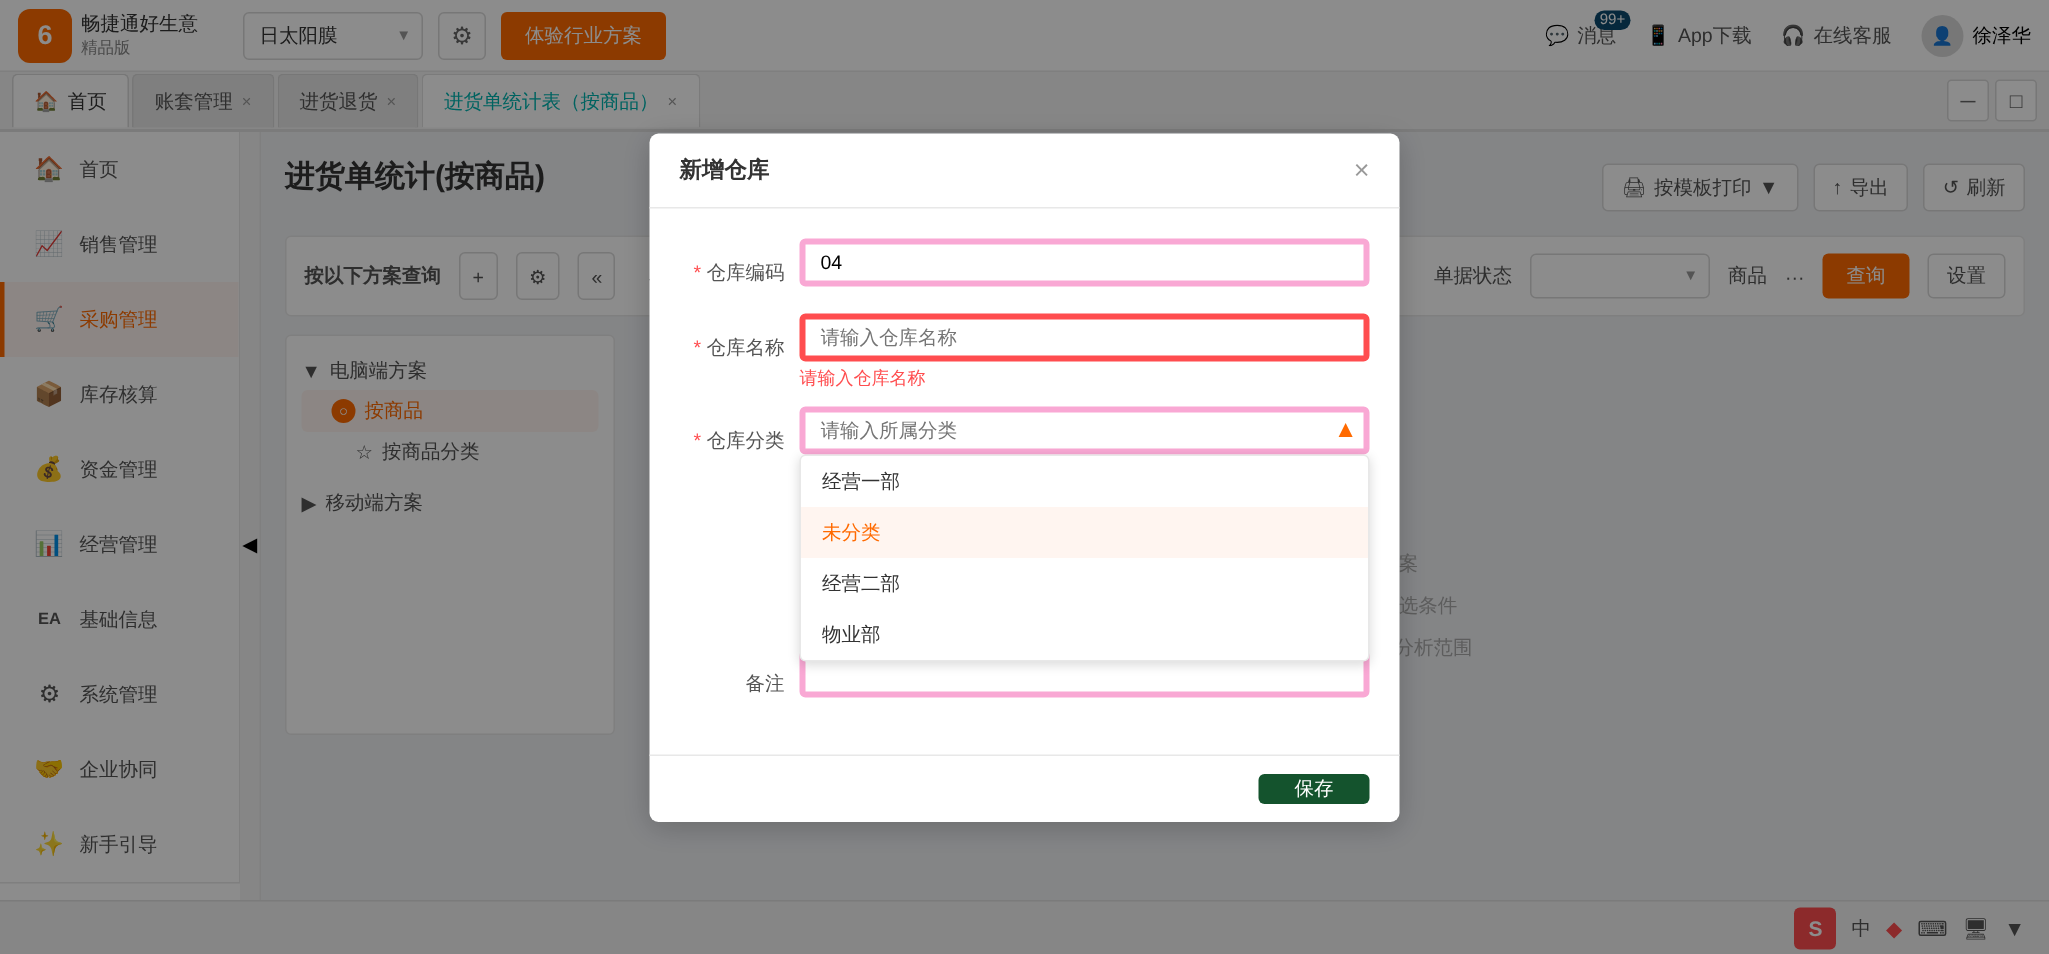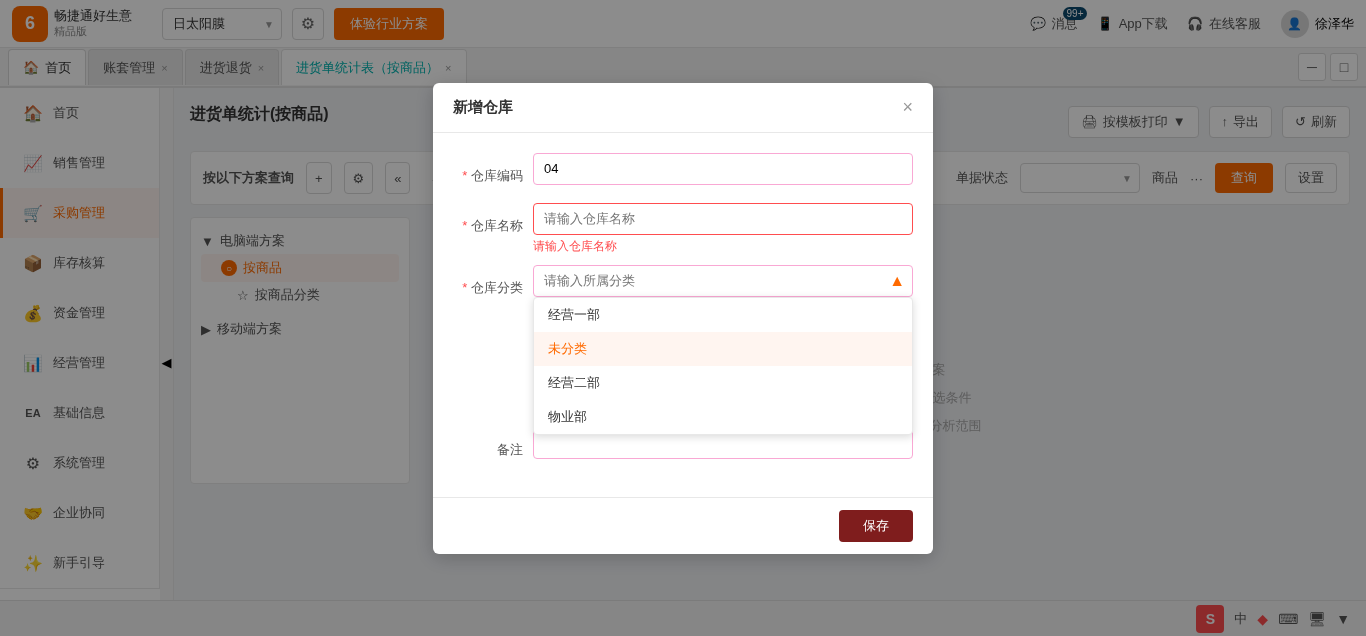--- a/index.html
+++ b/index.html
@@ -238,7 +238,7 @@
       position: relative;
     }
     .page-title {
-      font-size: 16px;
+      font-size: 20px;
       font-weight: bold;
       color: #333;
       margin-bottom: 14px;

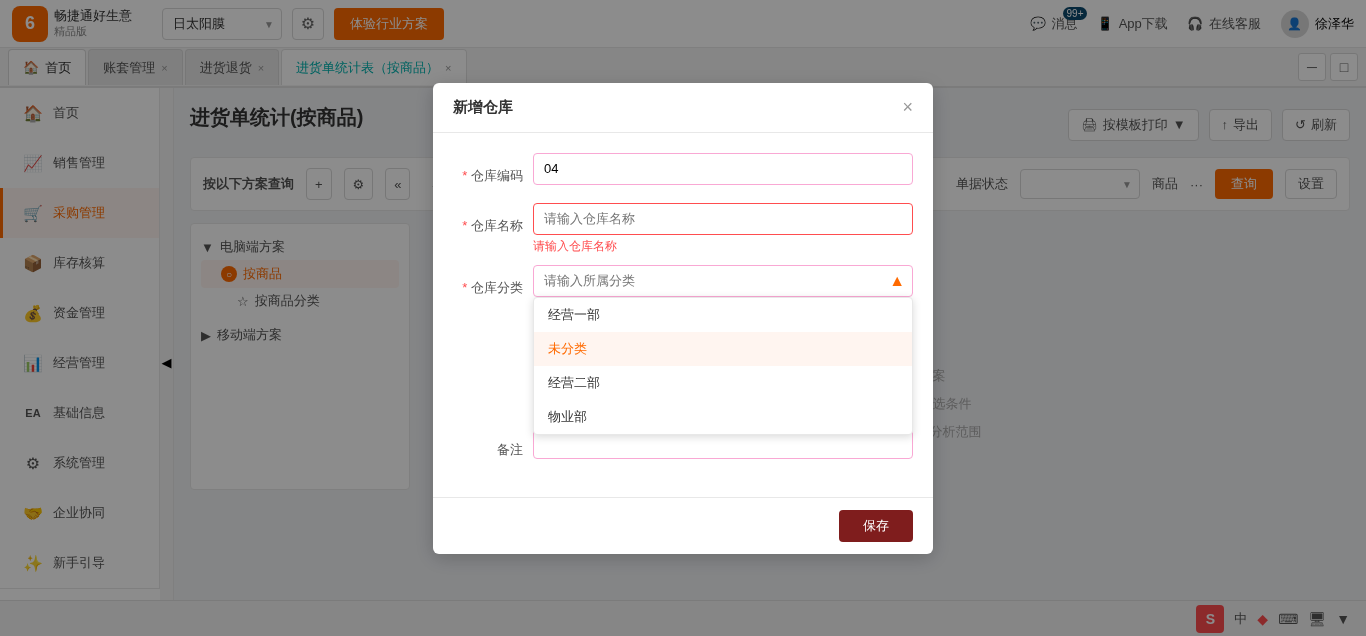--- a/index.html
+++ b/index.html
@@ -396,7 +396,7 @@
     .form-input {
       flex: 1;
       height: 32px;
-      border: 1px solid #f9a8d4;
+      border: 4px solid #f9a8d4;
       border-radius: 4px;
       padding: 0 10px;
       font-size: 13px;

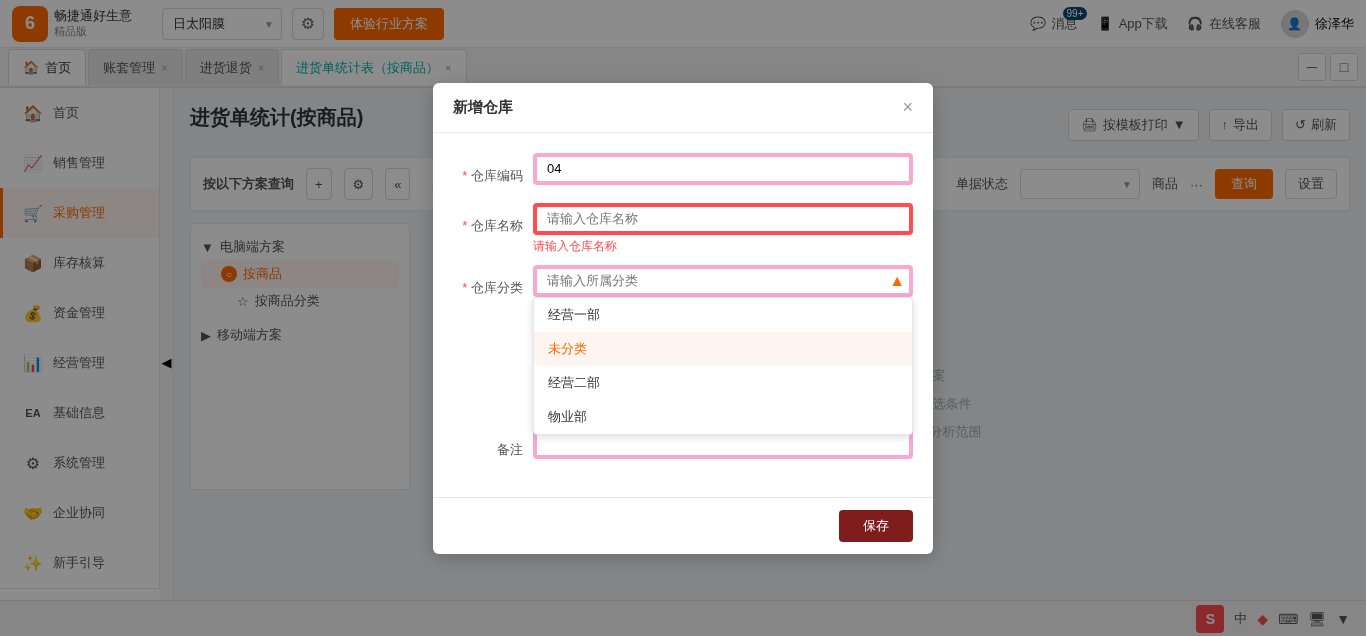--- a/index.html
+++ b/index.html
@@ -449,8 +449,8 @@
       gap: 10px;
     }
     .btn-save {
-      height: 32px;
-      background: #7f1d1d;
+      height: 20px;
+      background: #14532d;
       color: #fff;
       border: none;
       border-radius: 4px;

